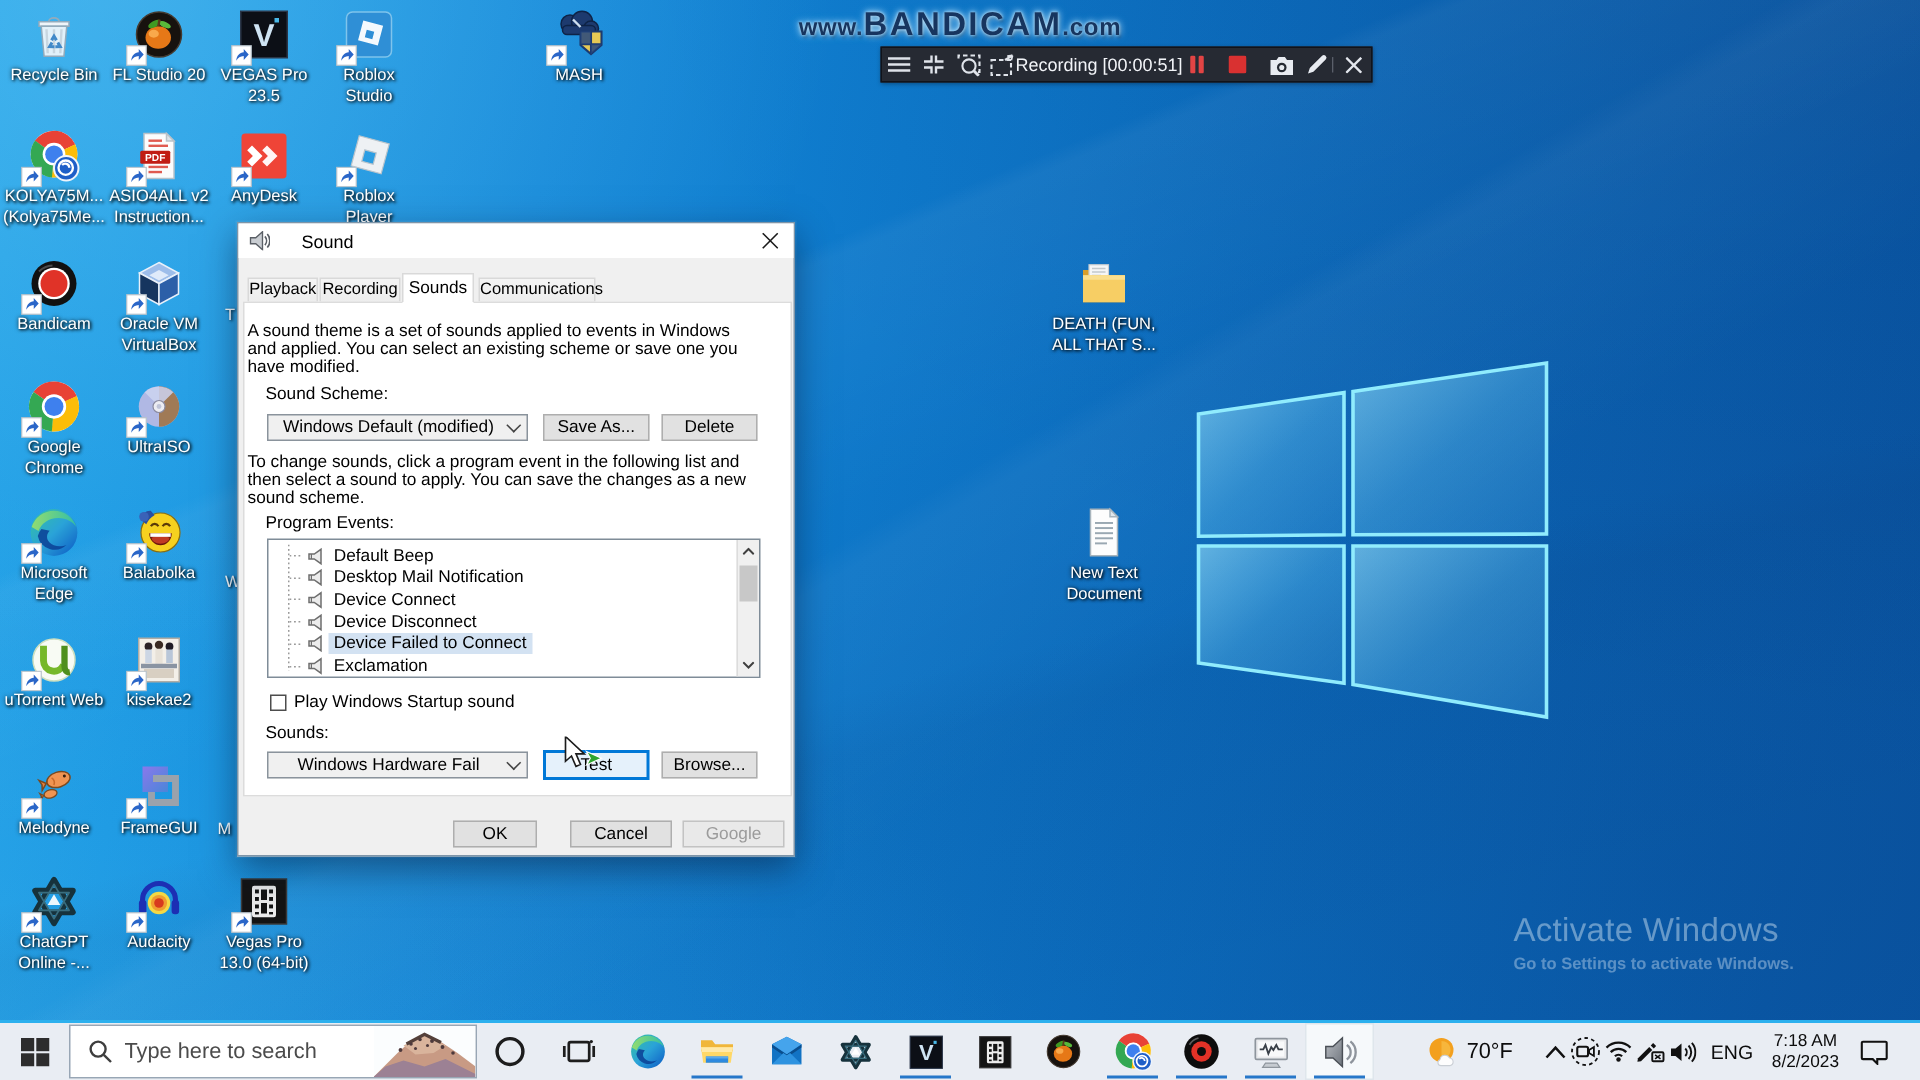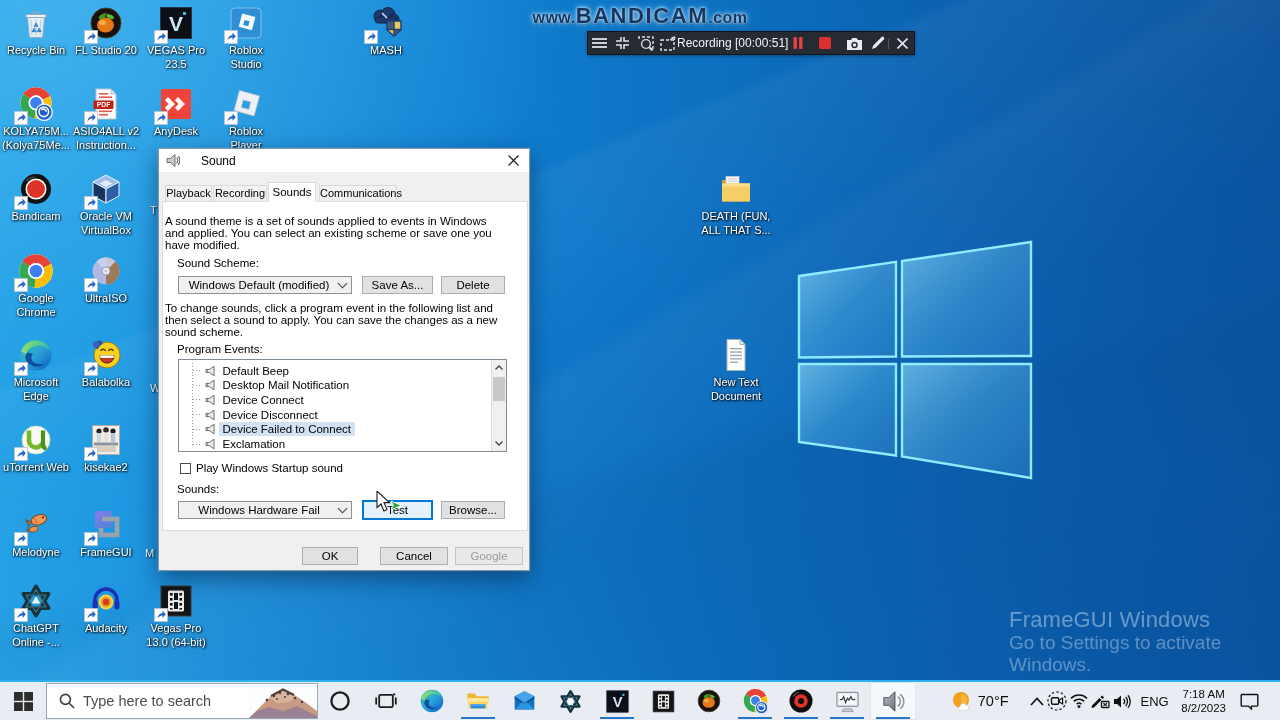--- a/index.html
+++ b/index.html
@@ -695,7 +695,7 @@
     </div>
 
   <div class="activate">
-    <div class="a1">FrameGUI Windows</div>
+    <div class="a1">Activate Windows</div>
     <div class="a2">Go to Settings to activate Windows.</div>
   </div>
 

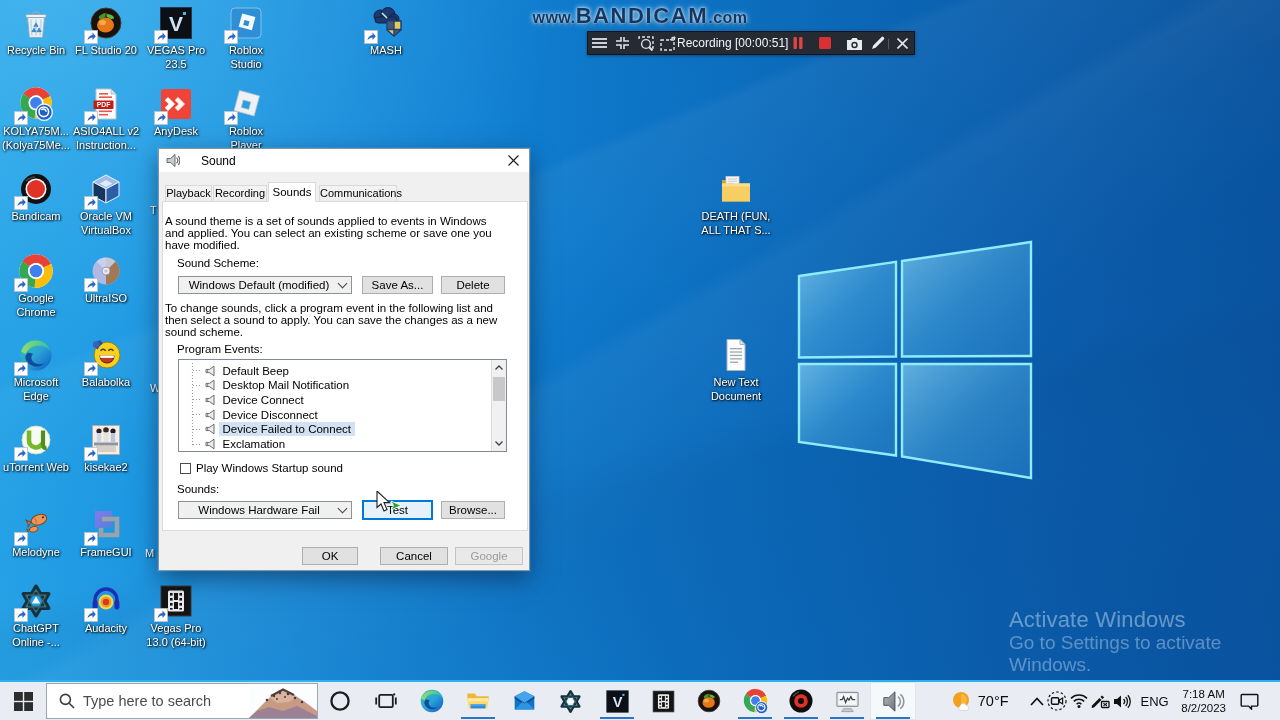--- a/index.html
+++ b/index.html
@@ -26,7 +26,7 @@
   .bandicam-wm .wm-big{font-size:22px;letter-spacing:1.6px;}
   .activate{position:absolute;left:1009px;top:608px;color:rgba(214,230,244,.46);}
   .activate .a1{font-size:22px;line-height:24px;letter-spacing:.2px;}
-  .activate .a2{font-size:19px;line-height:22px;color:rgba(214,230,244,.40);}
+  .activate .a2{font-size:11px;line-height:22px;color:rgba(214,230,244,.40);font-weight:bold;}
   
   .recbar{position:absolute;left:587px;top:31px;width:328px;height:24px;background:#262a33;
     border:1px solid #11131a;box-sizing:border-box;box-shadow:0 1px 3px rgba(0,0,0,.35);}

